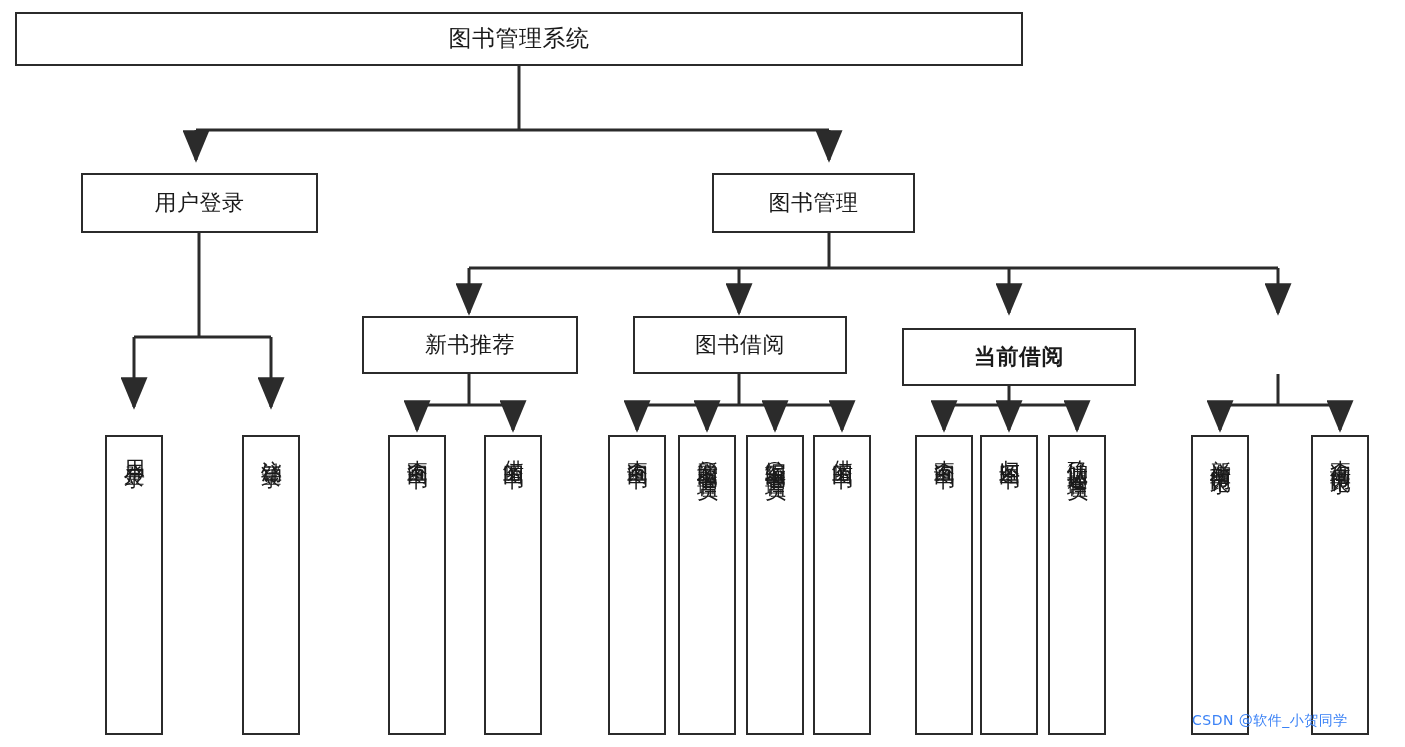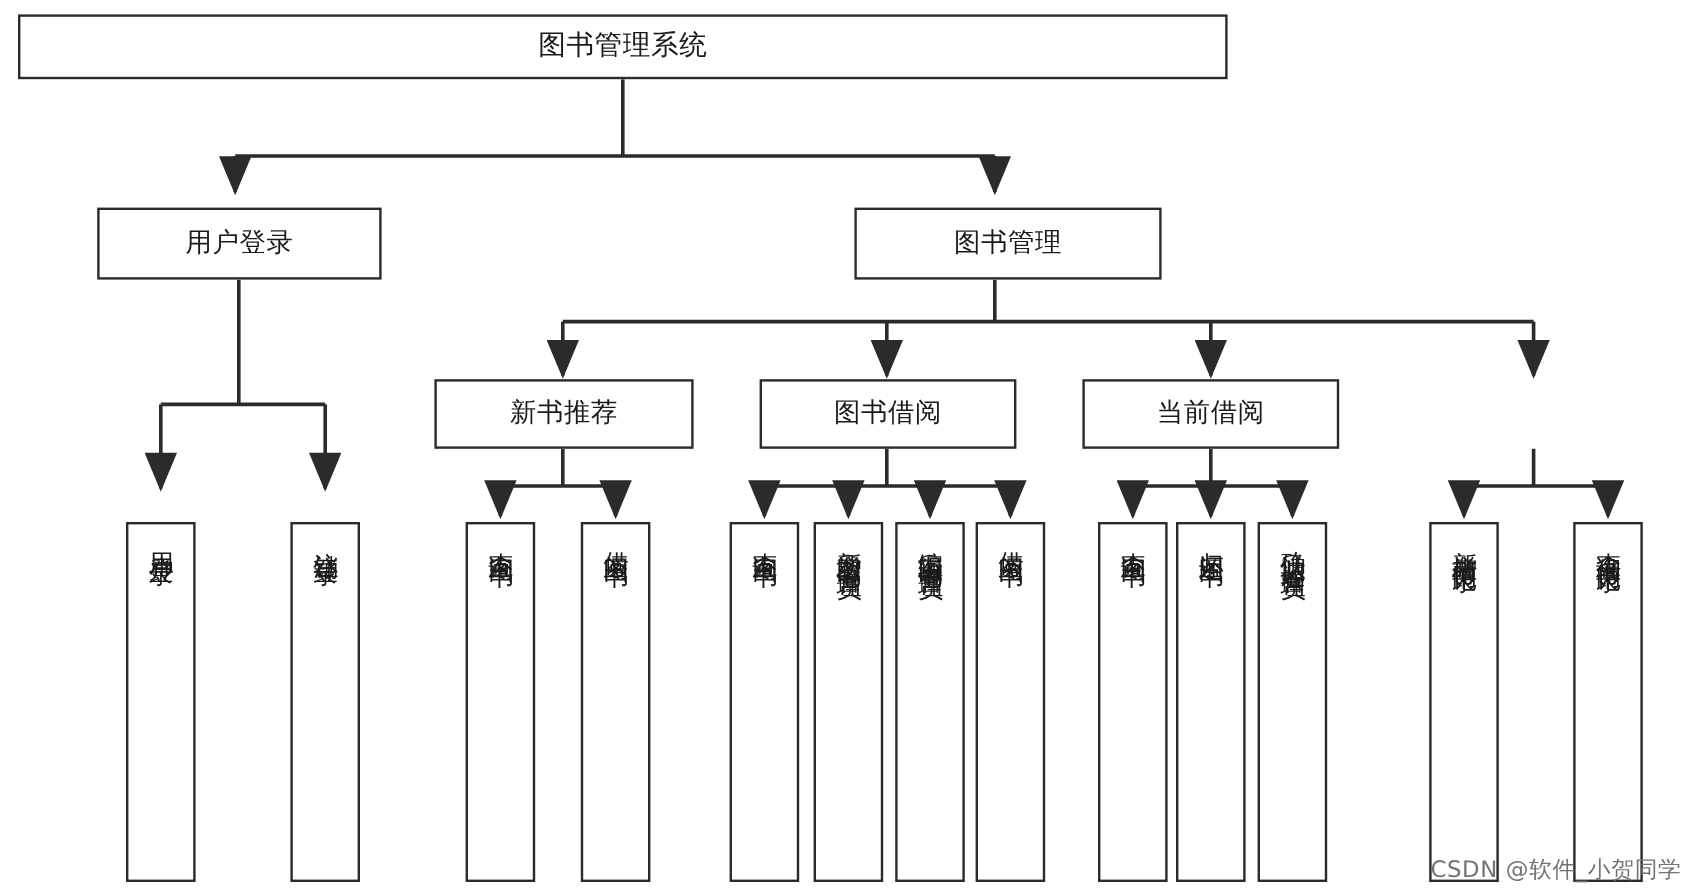--- a/index.html
+++ b/index.html
@@ -143,7 +143,7 @@
     <span class="node-label">用户登录</span>
   </div>
 
-  <div class="node h" style="left:712px; top:173px; width:256px; height:60px;">
+  <div class="node h" style="left:712px; top:173px; width:203px; height:60px;">
     <span class="node-label">图书管理</span>
   </div>
 

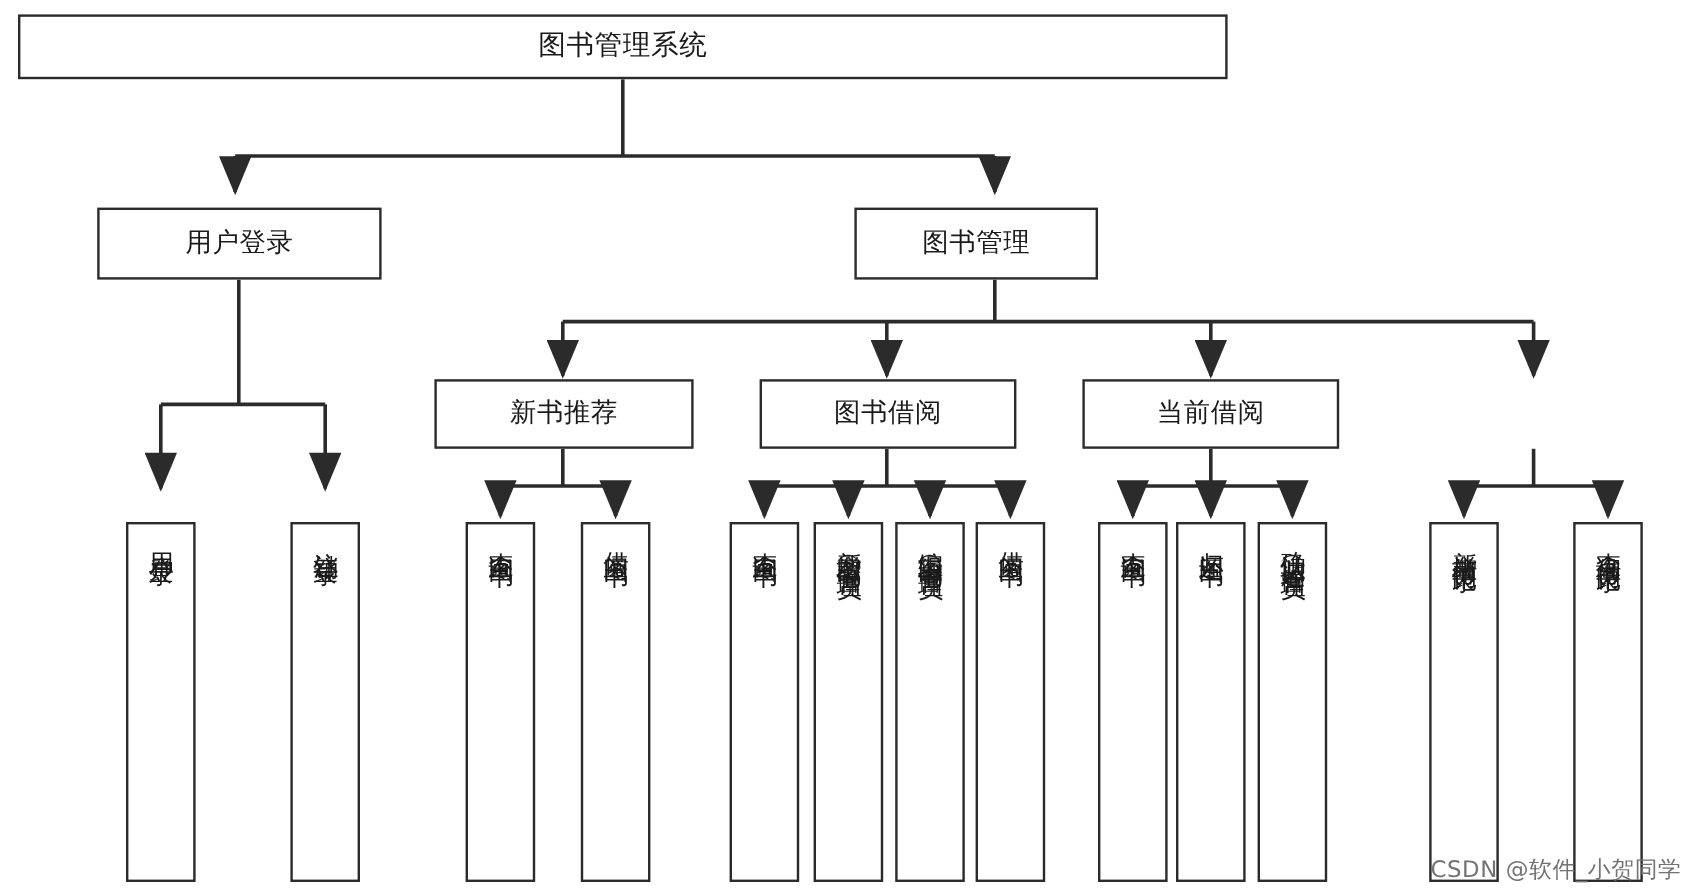--- a/index.html
+++ b/index.html
@@ -155,7 +155,7 @@
     <span class="node-label">新书推荐</span>
   </div>
 
-  <div class="node h" style="left:902px; top:316px; width:214px; height:58px;">
+  <div class="node h" style="left:902px; top:328px; width:234px; height:58px;font-weight:bold;">
     <span class="node-label">当前借阅</span>
   </div>
 

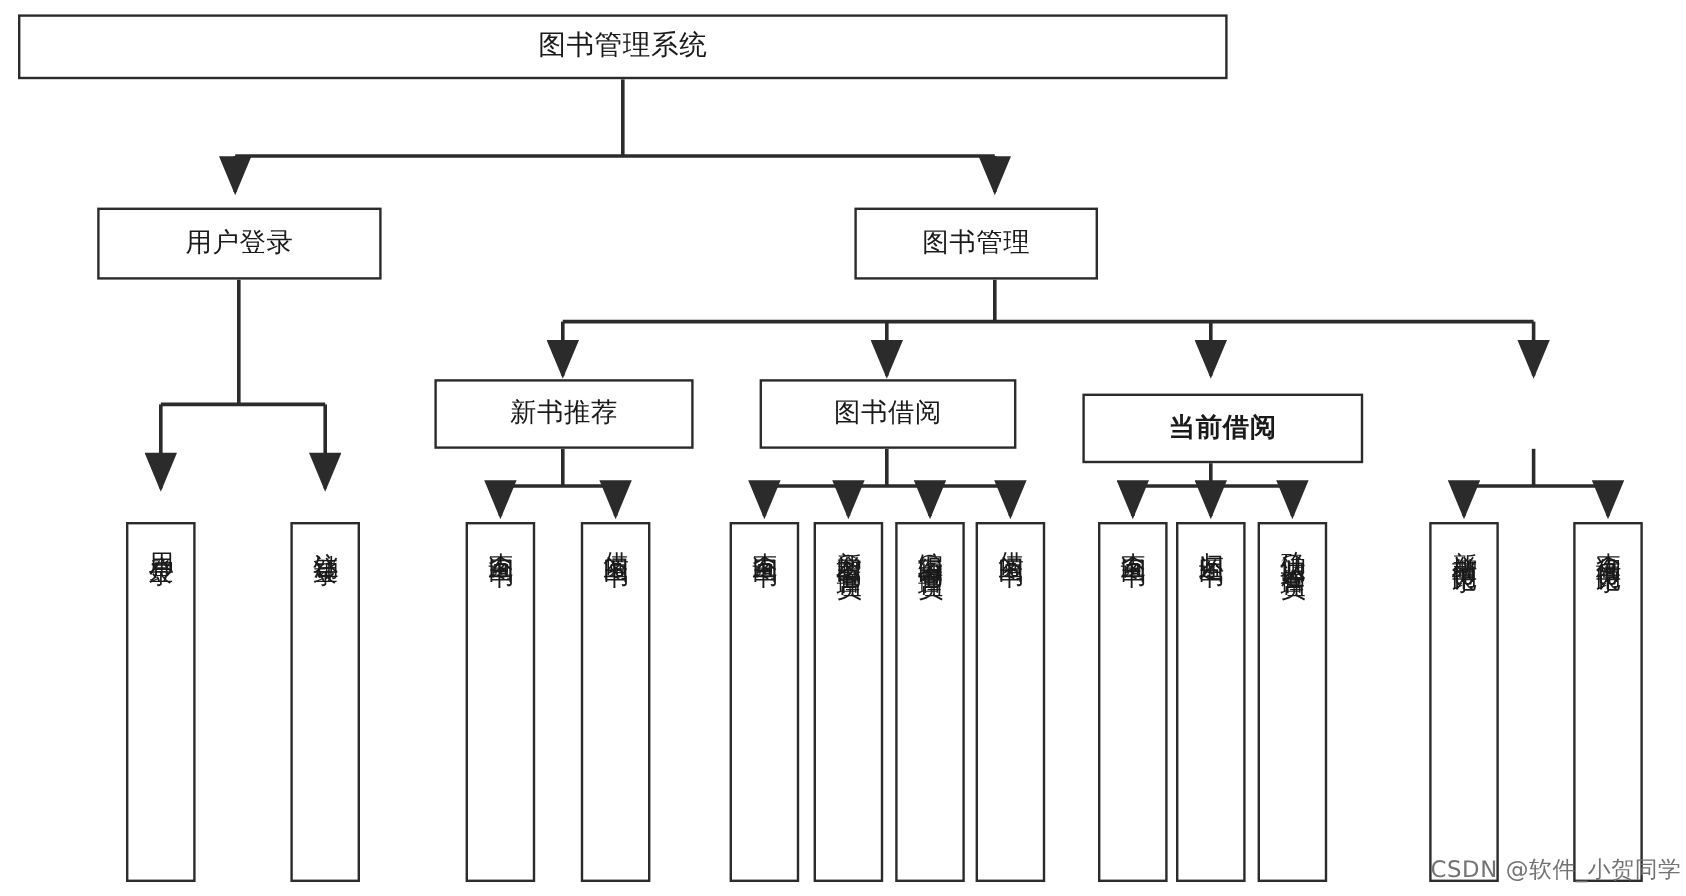--- a/index.html
+++ b/index.html
@@ -67,8 +67,8 @@
   }
   .watermark {
     position: absolute;
-    color: #737373;
-    font-size: 19px;
+    color: #3b82f6;
+    font-size: 14px;
     letter-spacing: 0.5px;
     z-index: 5;
     white-space: nowrap;

